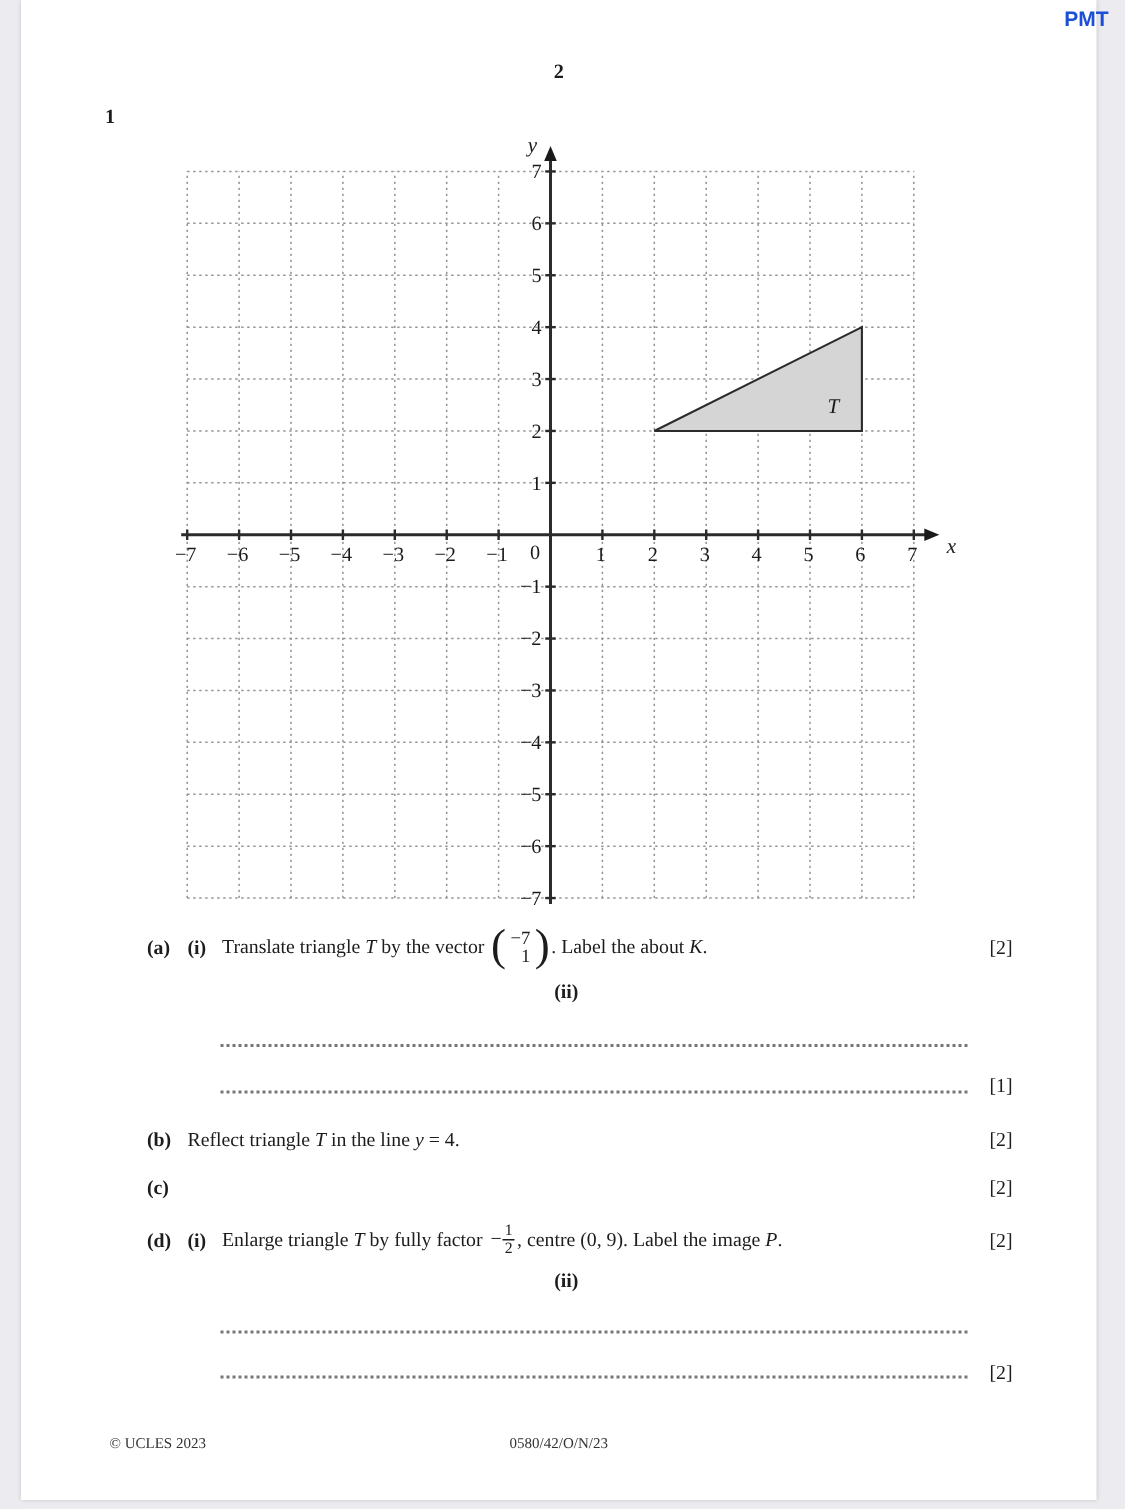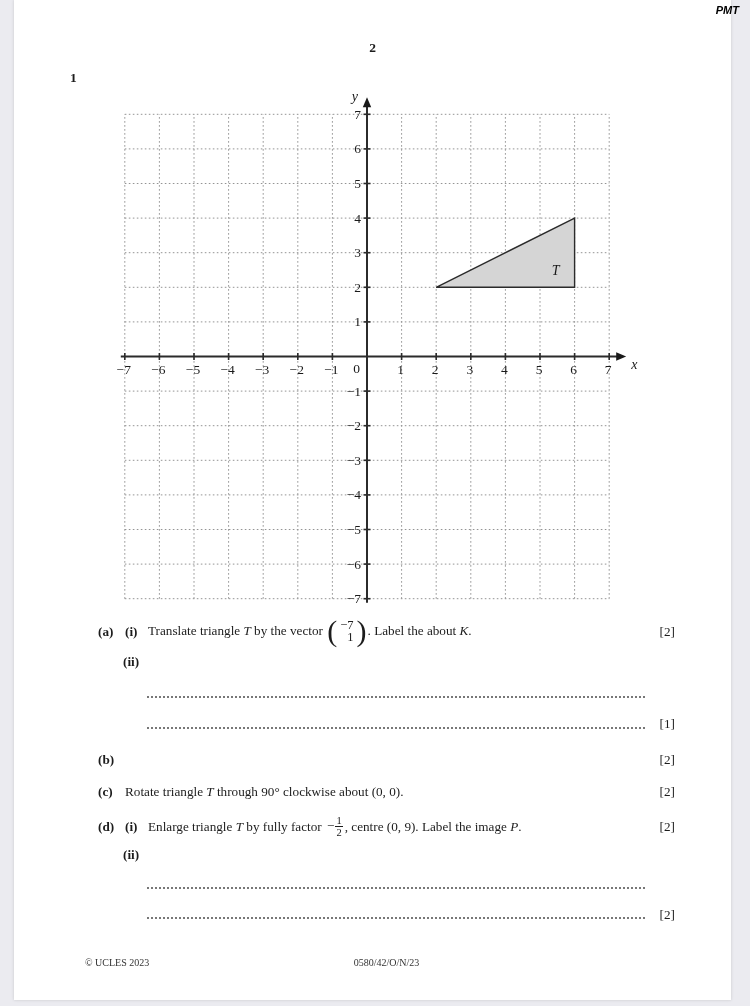--- a/index.html
+++ b/index.html
@@ -18,7 +18,7 @@
   .pmt {
     position:absolute; top:4px; right:11px;
     font-family:"Liberation Sans", sans-serif;
-    font-style:italic; font-weight:600; font-size:11px; color:#000000;
+    font-weight:600; font-size:14px; color:#1d4ed8;
     z-index:5;
   }
   .page-num {

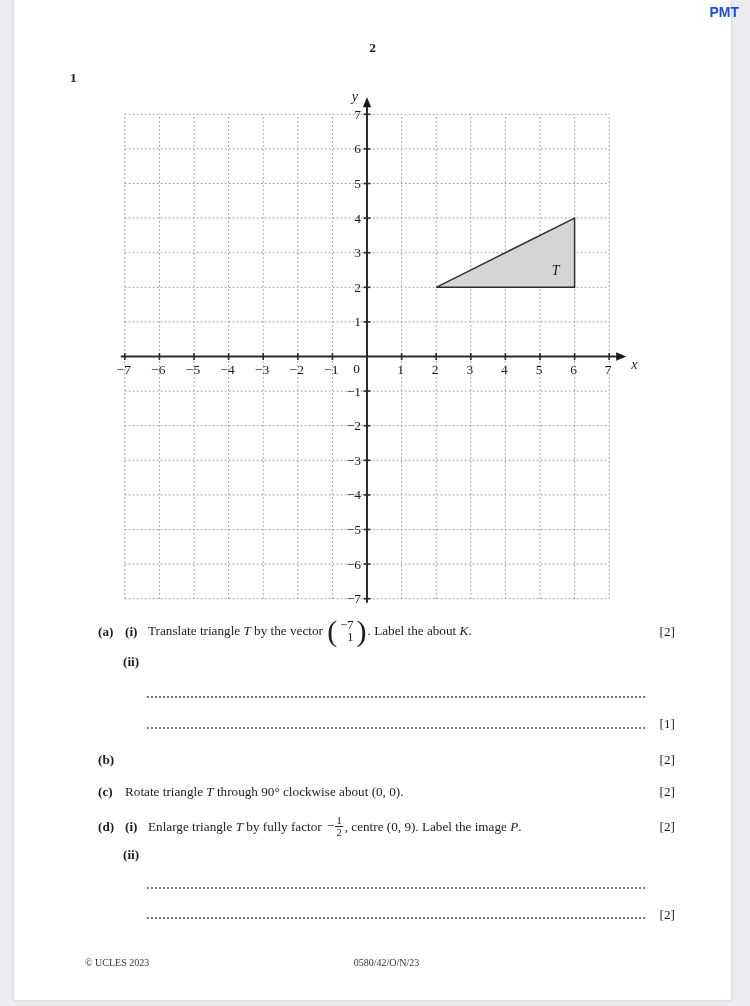--- a/index.html
+++ b/index.html
@@ -41,7 +41,7 @@
   }
   .row .lbl1 { width:27px; flex:none; font-weight:bold; }
   .row .lbl2 { width:23px; flex:none; font-weight:bold; }
-  .row.sub { left:109px; }
+  .row.sub { left:109px;flex-direction:column; }
   .row.sub .lbl2 { width:25px; }
   .row .txt { flex:1; }
   .it { font-style:italic; }

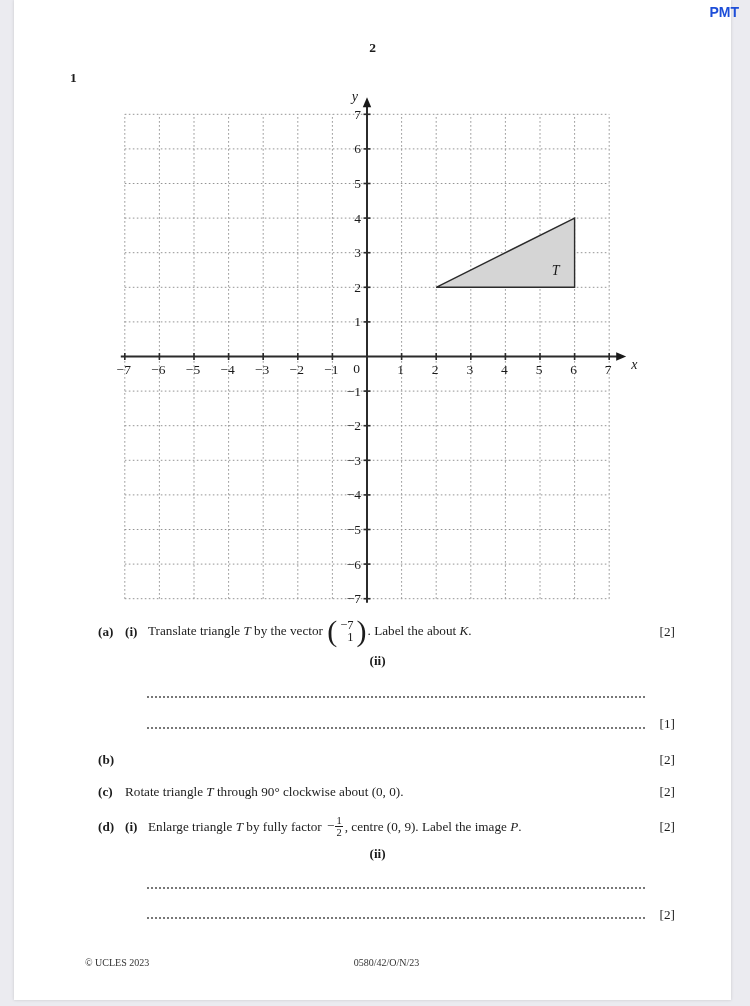--- a/index.html
+++ b/index.html
@@ -197,6 +197,7 @@
 
   <div class="row" style="top:751px; height:18px;">
     <span class="lbl1">(b)</span>
+    <span class="txt"><span>Reflect triangle </span><span class="it">T</span><span> in the line </span><span class="it">y</span><span> = 4.</span></span>
   </div>
   <span class="marks" style="top:752px;">[2]</span>
 

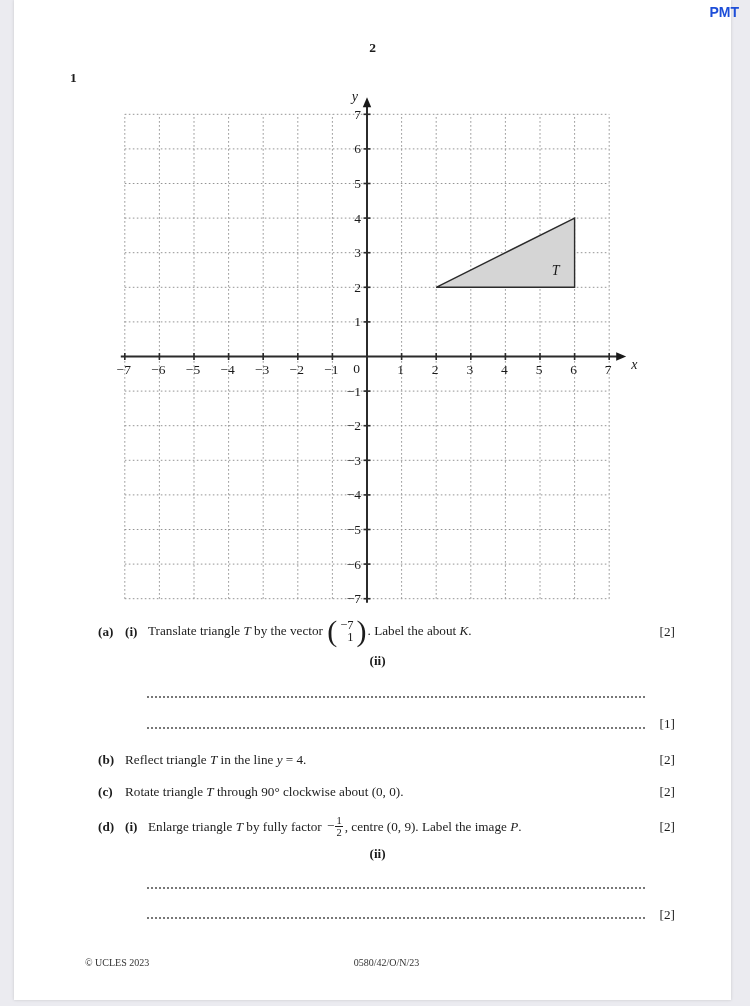--- a/index.html
+++ b/index.html
@@ -203,7 +203,6 @@
 
   <div class="row" style="top:783px; height:18px;">
     <span class="lbl1">(c)</span>
-    <span class="txt"><span>Rotate triangle </span><span class="it">T</span><span> through 90° clockwise about (0, 0).</span></span>
   </div>
   <span class="marks" style="top:784px;">[2]</span>
 

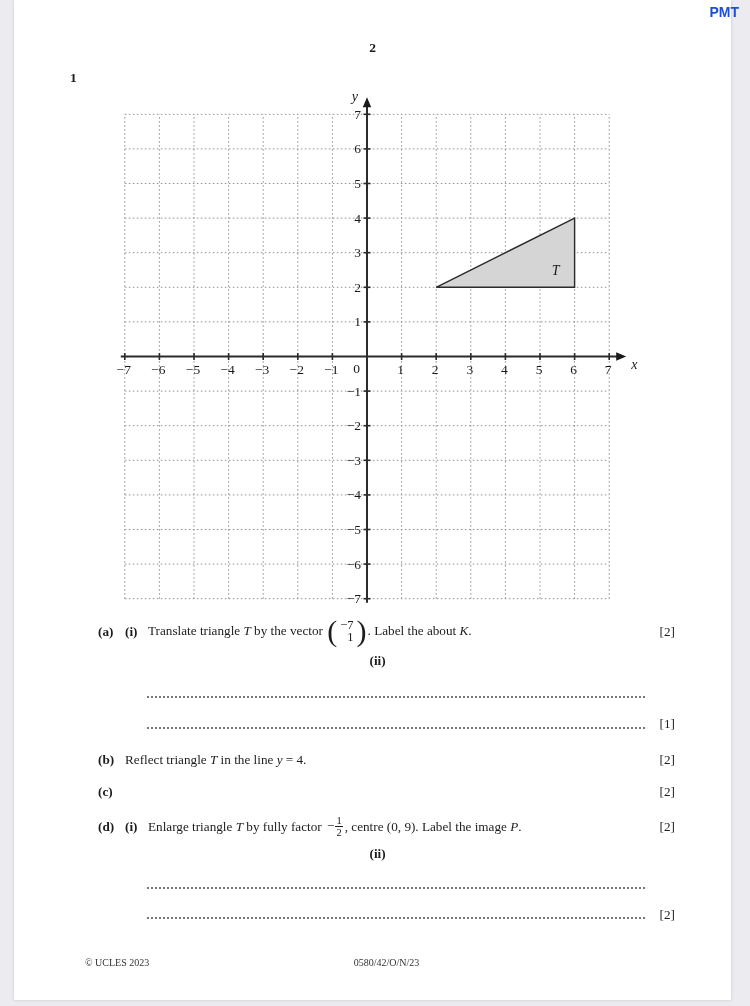--- a/index.html
+++ b/index.html
@@ -63,7 +63,7 @@
   .frac .stack { display:inline-flex; flex-direction:column; align-items:center; font-size:10.5px; line-height:11px; }
   .frac .num { border-bottom:1px solid #1c1c1c; padding:0 1px; }
 
-  .footer-copy { position:absolute; left:59px; top:957px; font-size:10px; color:#333;margin-left:12px; }
+  .footer-copy { position:absolute; left:59px; top:957px; font-size:10px; color:#333; }
   .footer-code { position:absolute; left:0; top:957px; width:100%; text-align:center; font-size:10px; color:#333;padding-left:14px; }
 </style>
 </head>

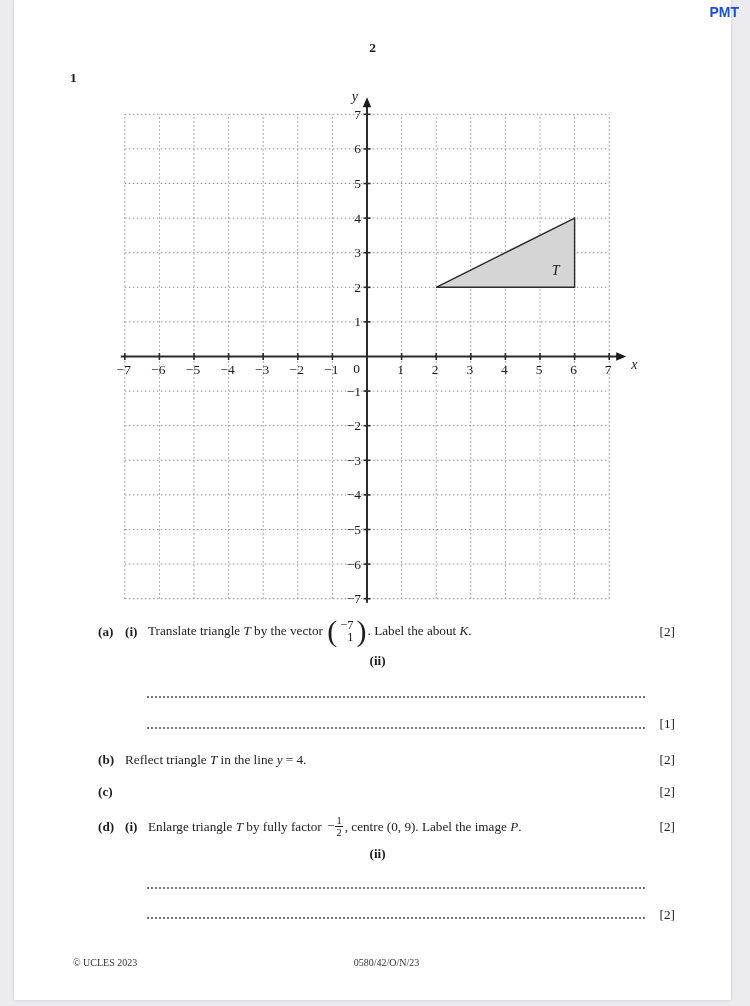--- a/index.html
+++ b/index.html
@@ -64,7 +64,7 @@
   .frac .num { border-bottom:1px solid #1c1c1c; padding:0 1px; }
 
   .footer-copy { position:absolute; left:59px; top:957px; font-size:10px; color:#333; }
-  .footer-code { position:absolute; left:0; top:957px; width:100%; text-align:center; font-size:10px; color:#333;padding-left:14px; }
+  .footer-code { position:absolute; left:0; top:957px; width:100%; text-align:center; font-size:10px; color:#333; }
 </style>
 </head>
 <body>

